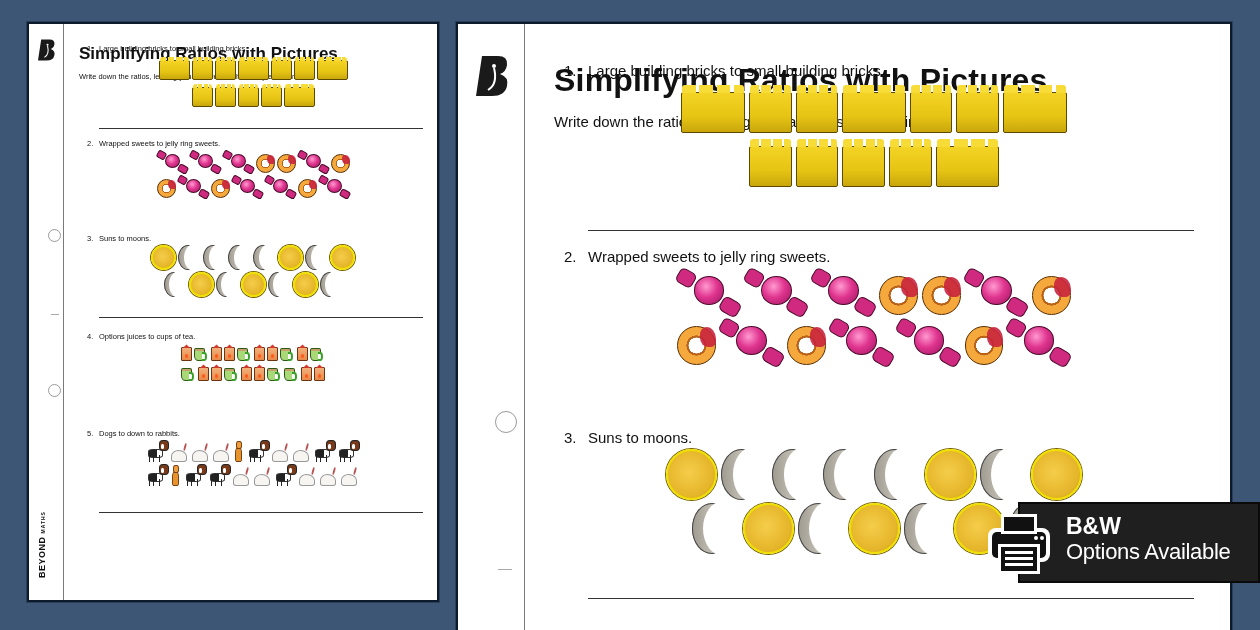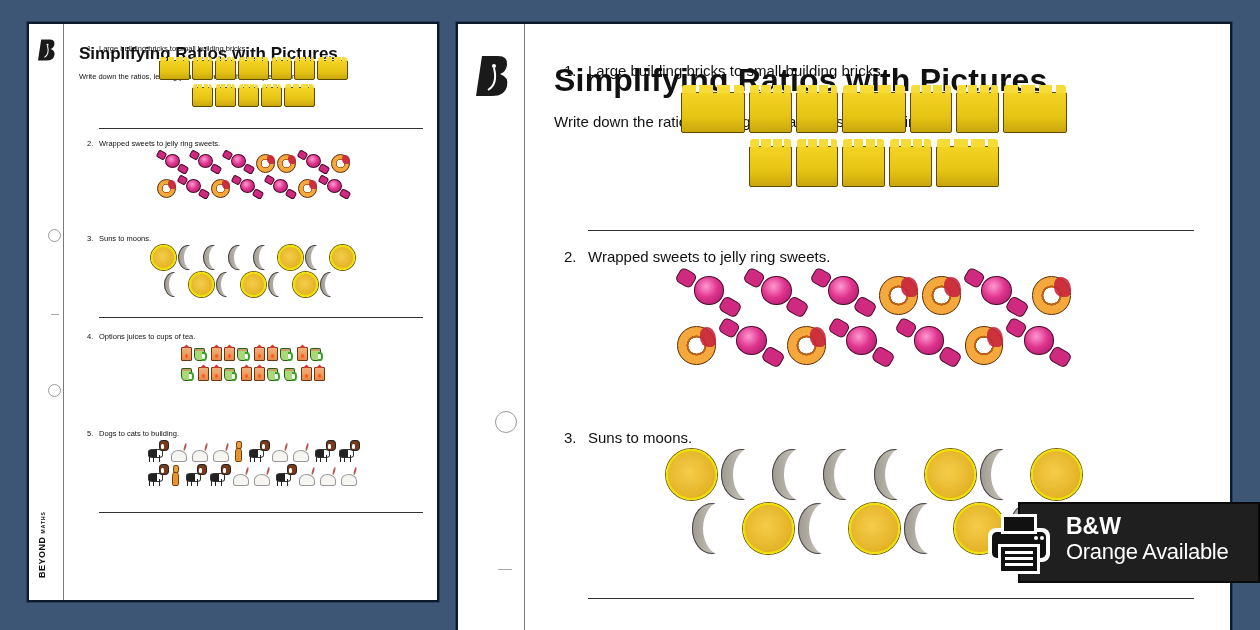--- a/index.html
+++ b/index.html
@@ -248,7 +248,7 @@
           </div>
         </div>
         <div class="question" style="top: 385px;">
-          <div class="question-label"><span class="num">5.</span><span>Dogs to cats to building.</span></div>
+          <div class="question-label"><span class="num">5.</span><span>Dogs to down to rabbits.</span></div>
           <div style="margin-left: 0px;">
             <div class="pic-row">
               <div class="dog" style="width: 22px; height: 22px;">

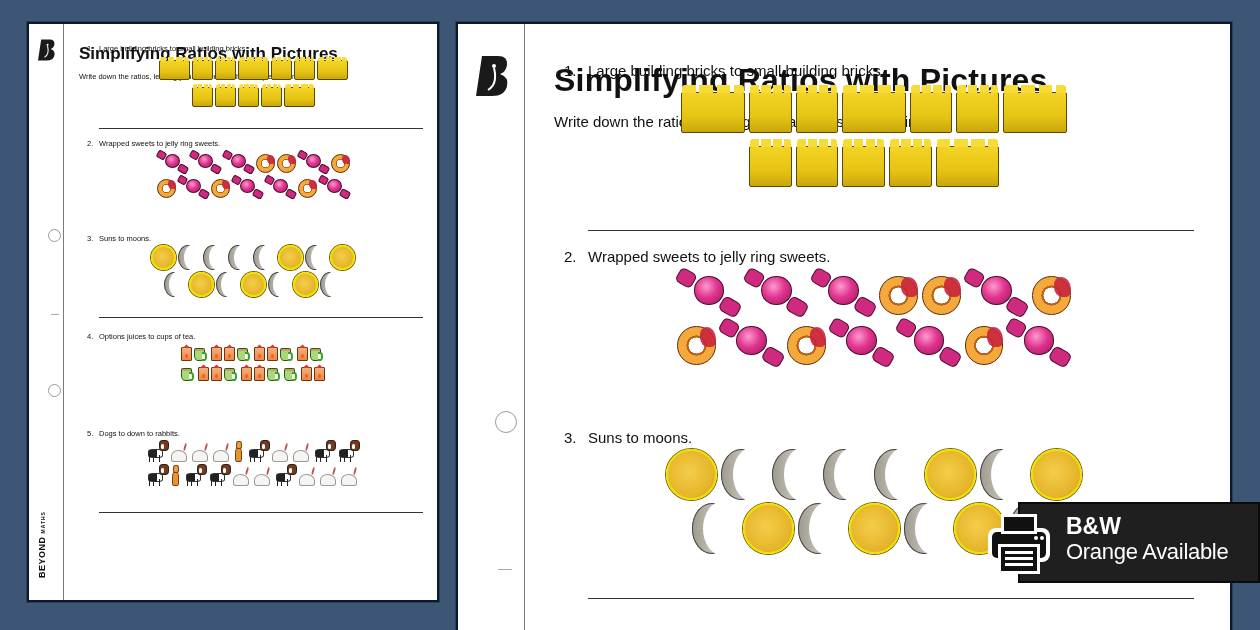--- a/index.html
+++ b/index.html
@@ -500,6 +500,6 @@
   <circle cx="58" cy="26" r="2" fill="#fff"></circle>
 </svg>
 <div class="bw-title">B&amp;W</div>
-<div class="bw-sub">Orange Available</div>
+<div class="bw-sub">Options Available</div>
 
 </body></html>

